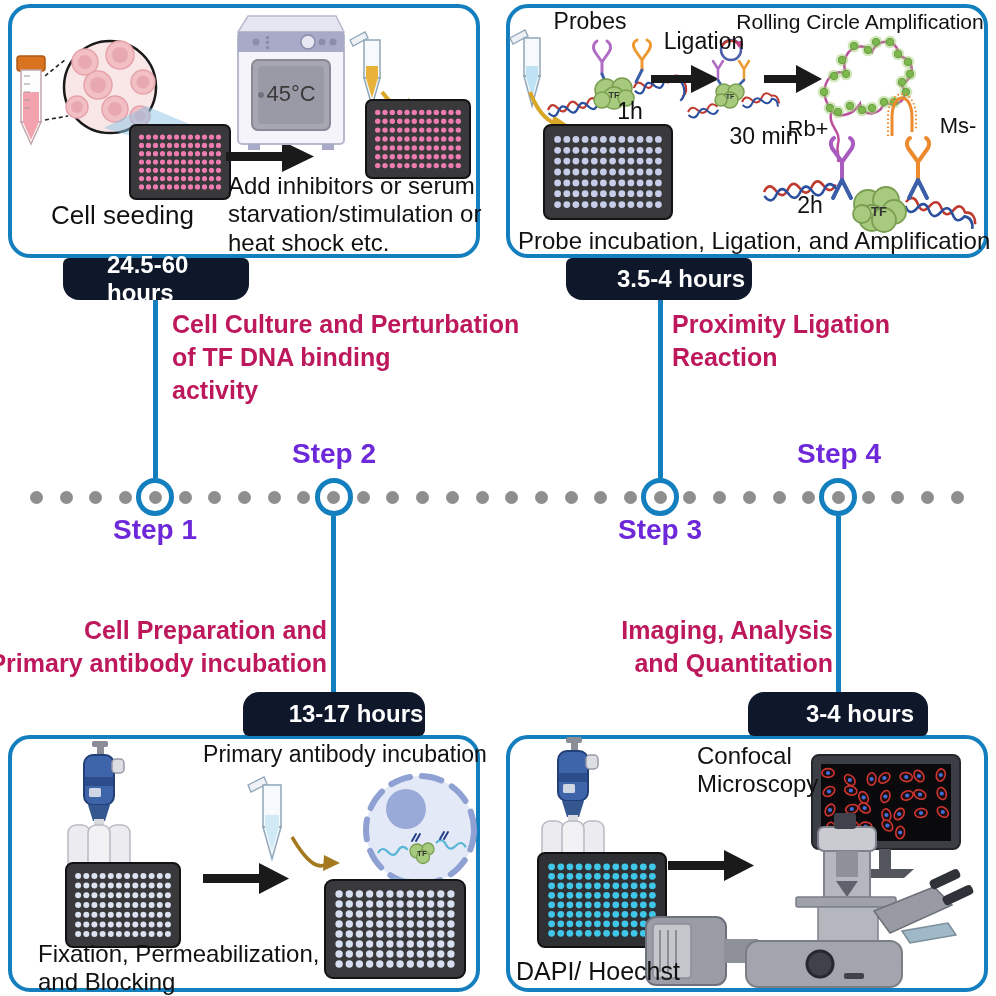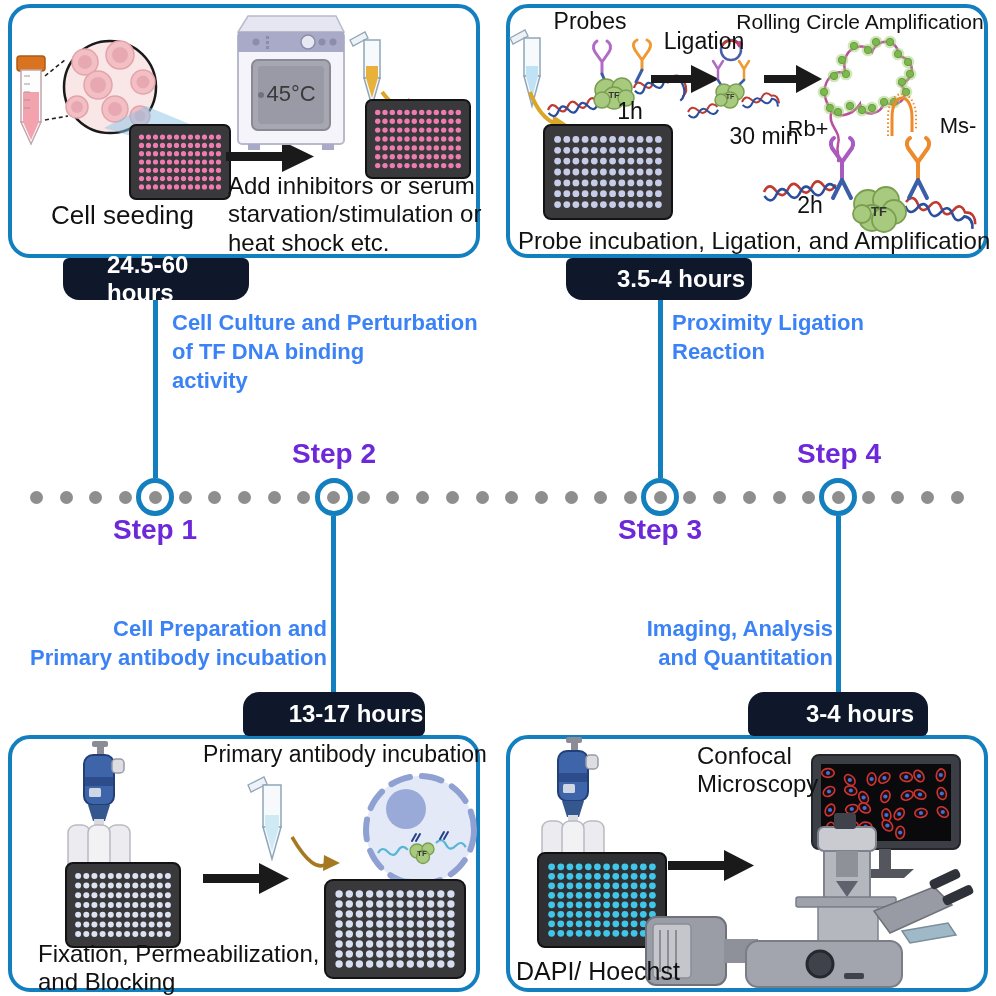--- a/index.html
+++ b/index.html
@@ -12,7 +12,7 @@
   .badge.top{border-radius:6px 6px 16px 16px;}
   .badge.bot{border-radius:16px 16px 6px 6px;}
   .vline{position:absolute;width:5px;background:#147fbe;}
-  .title{position:absolute;font-weight:bold;font-size:22px;line-height:1.32;white-space:pre;color:#3b82f6;}
+  .title{position:absolute;font-weight:bold;font-size:25px;line-height:1.32;white-space:pre;color:#be185d;}
   .step-label{position:absolute;font-weight:bold;font-size:28px;color:#6d28d9;text-align:center;white-space:pre;}
   .cap{position:absolute;white-space:pre;line-height:1.18;color:#111;}
   .tc{text-align:center;} .tr{text-align:right;}

